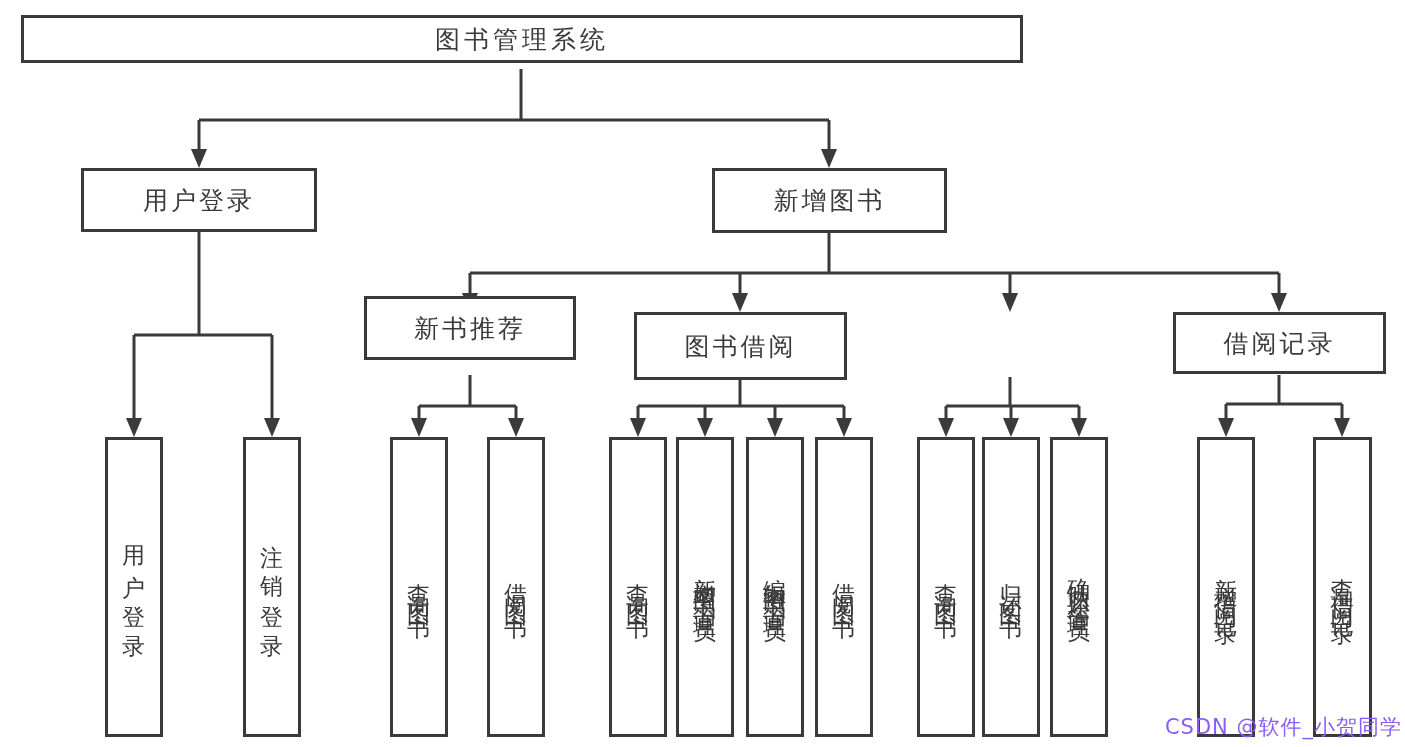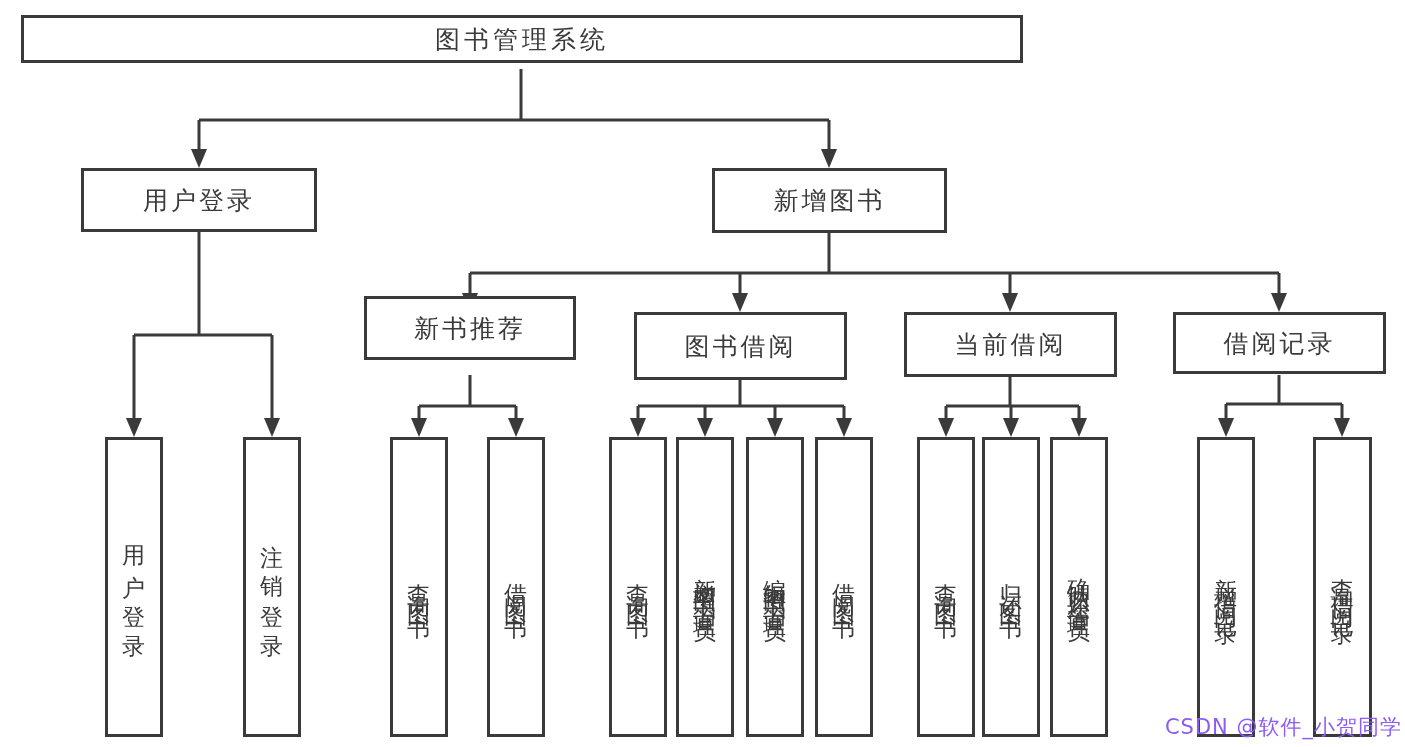--- a/index.html
+++ b/index.html
@@ -79,9 +79,6 @@
   <div class="node hbox" style="left:634px;top:312px;width:213px;height:68px">
     <span class="lbl">图书借阅</span>
   </div>
-  <div class="node hbox" style="left:904px;top:312px;width:213px;height:65px">
-    <span class="lbl">当前借阅</span>
-  </div>
   <div class="node hbox" style="left:1173px;top:312px;width:213px;height:62px">
     <span class="lbl">借阅记录</span>
   </div>

